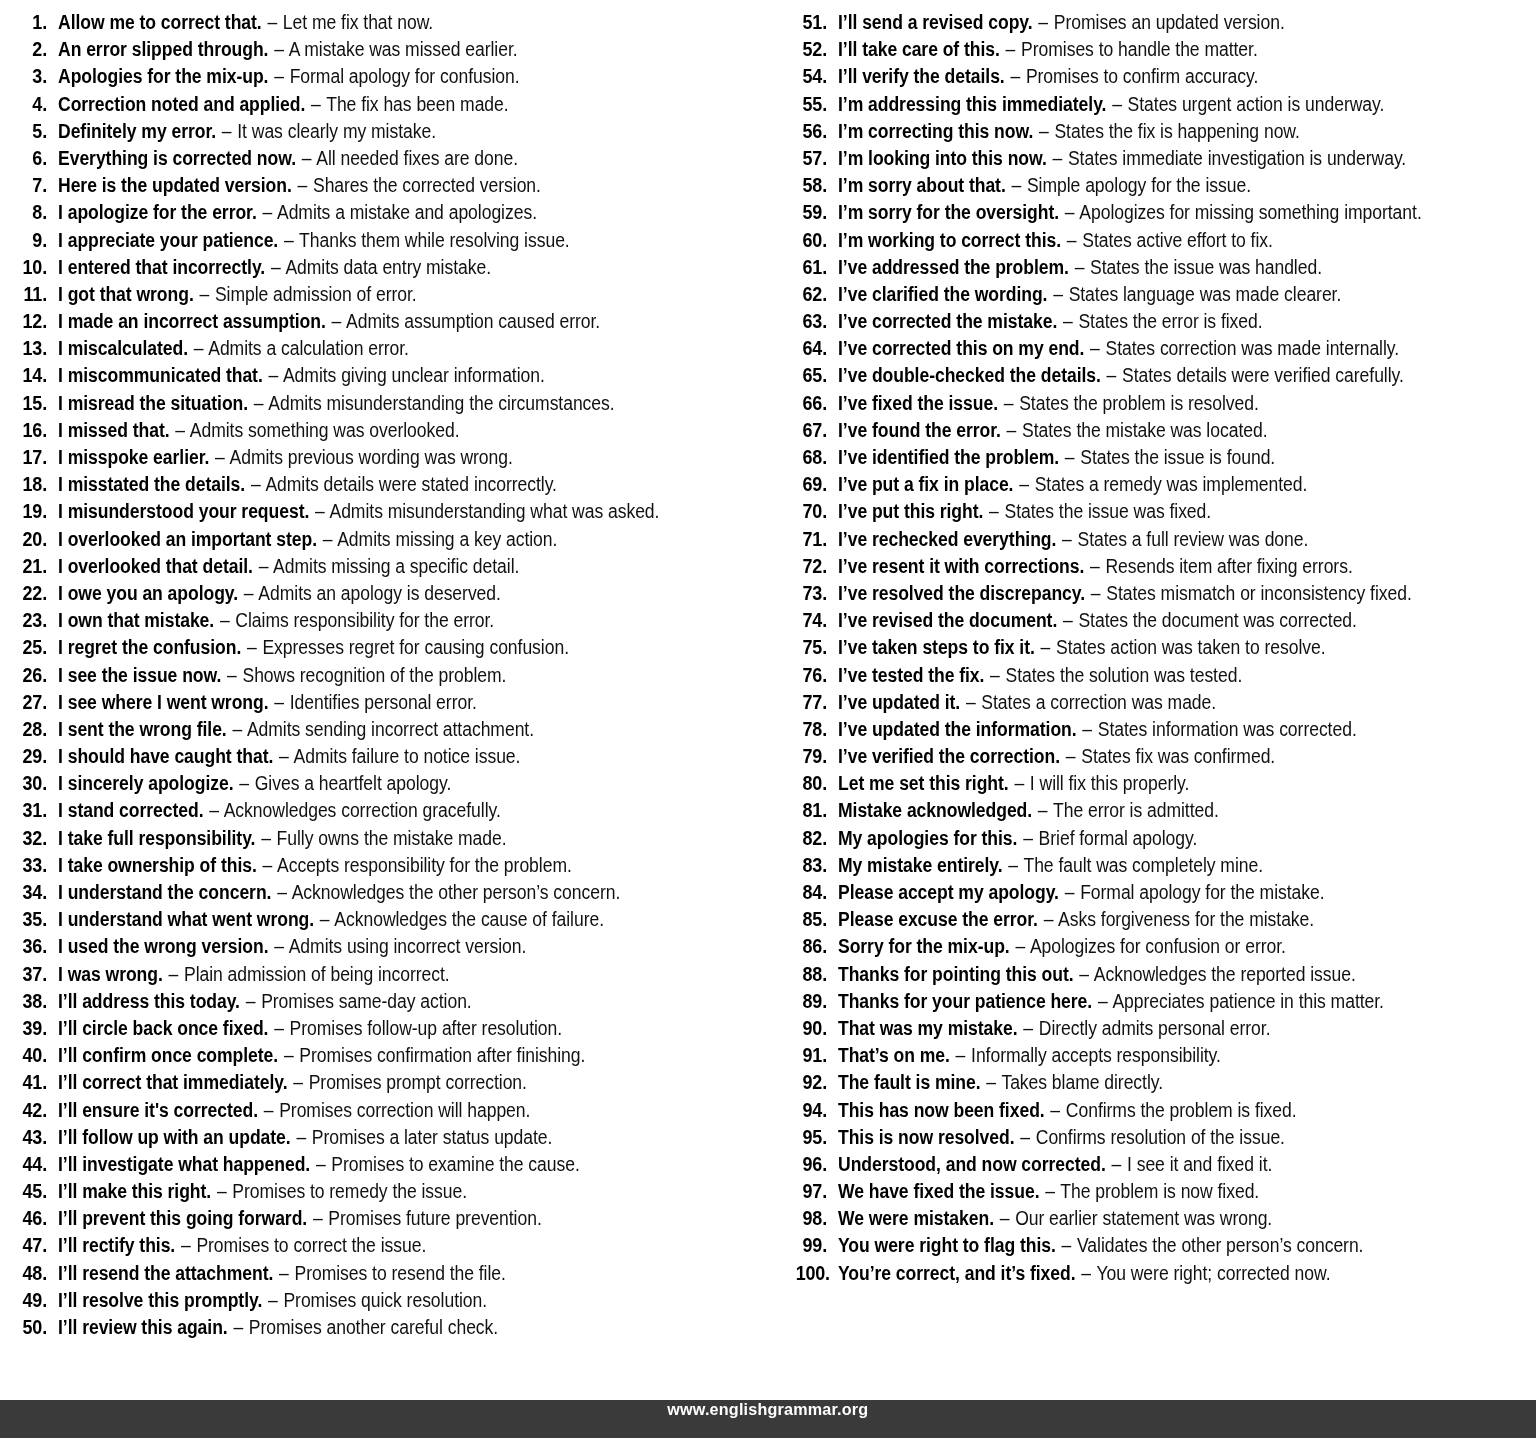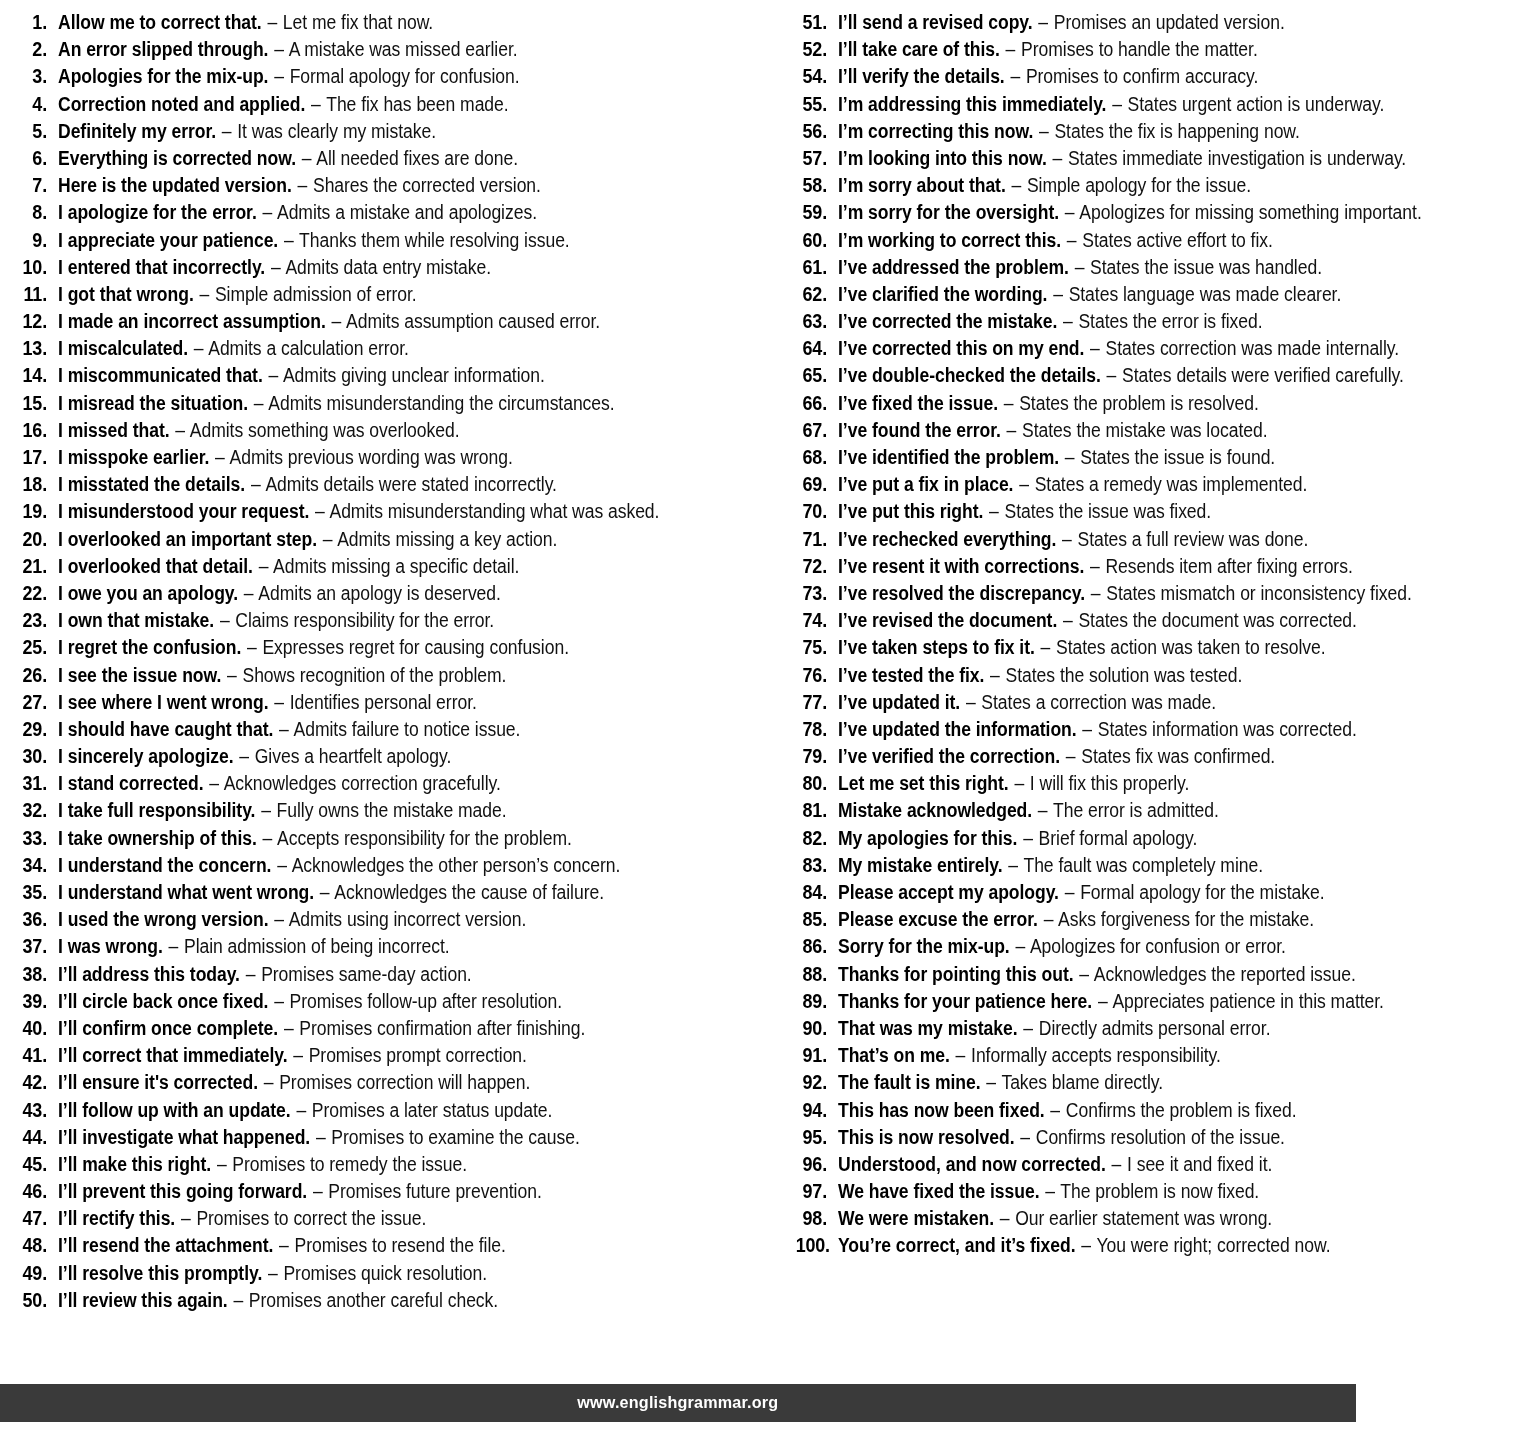--- a/index.html
+++ b/index.html
@@ -208,6 +208,10 @@
             <span class="body"><span class="phrase">I see where I went wrong.</span> <span class="dash">–</span> <span class="desc">Identifies personal error.</span></span>
           </li>
           <li class="item">
+            <span class="num">28.</span>
+            <span class="body"><span class="phrase">I sent the wrong file.</span> <span class="dash">–</span> <span class="desc">Admits sending incorrect attachment.</span></span>
+          </li>
+          <li class="item">
             <span class="num">29.</span>
             <span class="body"><span class="phrase">I should have caught that.</span> <span class="dash">–</span> <span class="desc">Admits failure to notice issue.</span></span>
           </li>

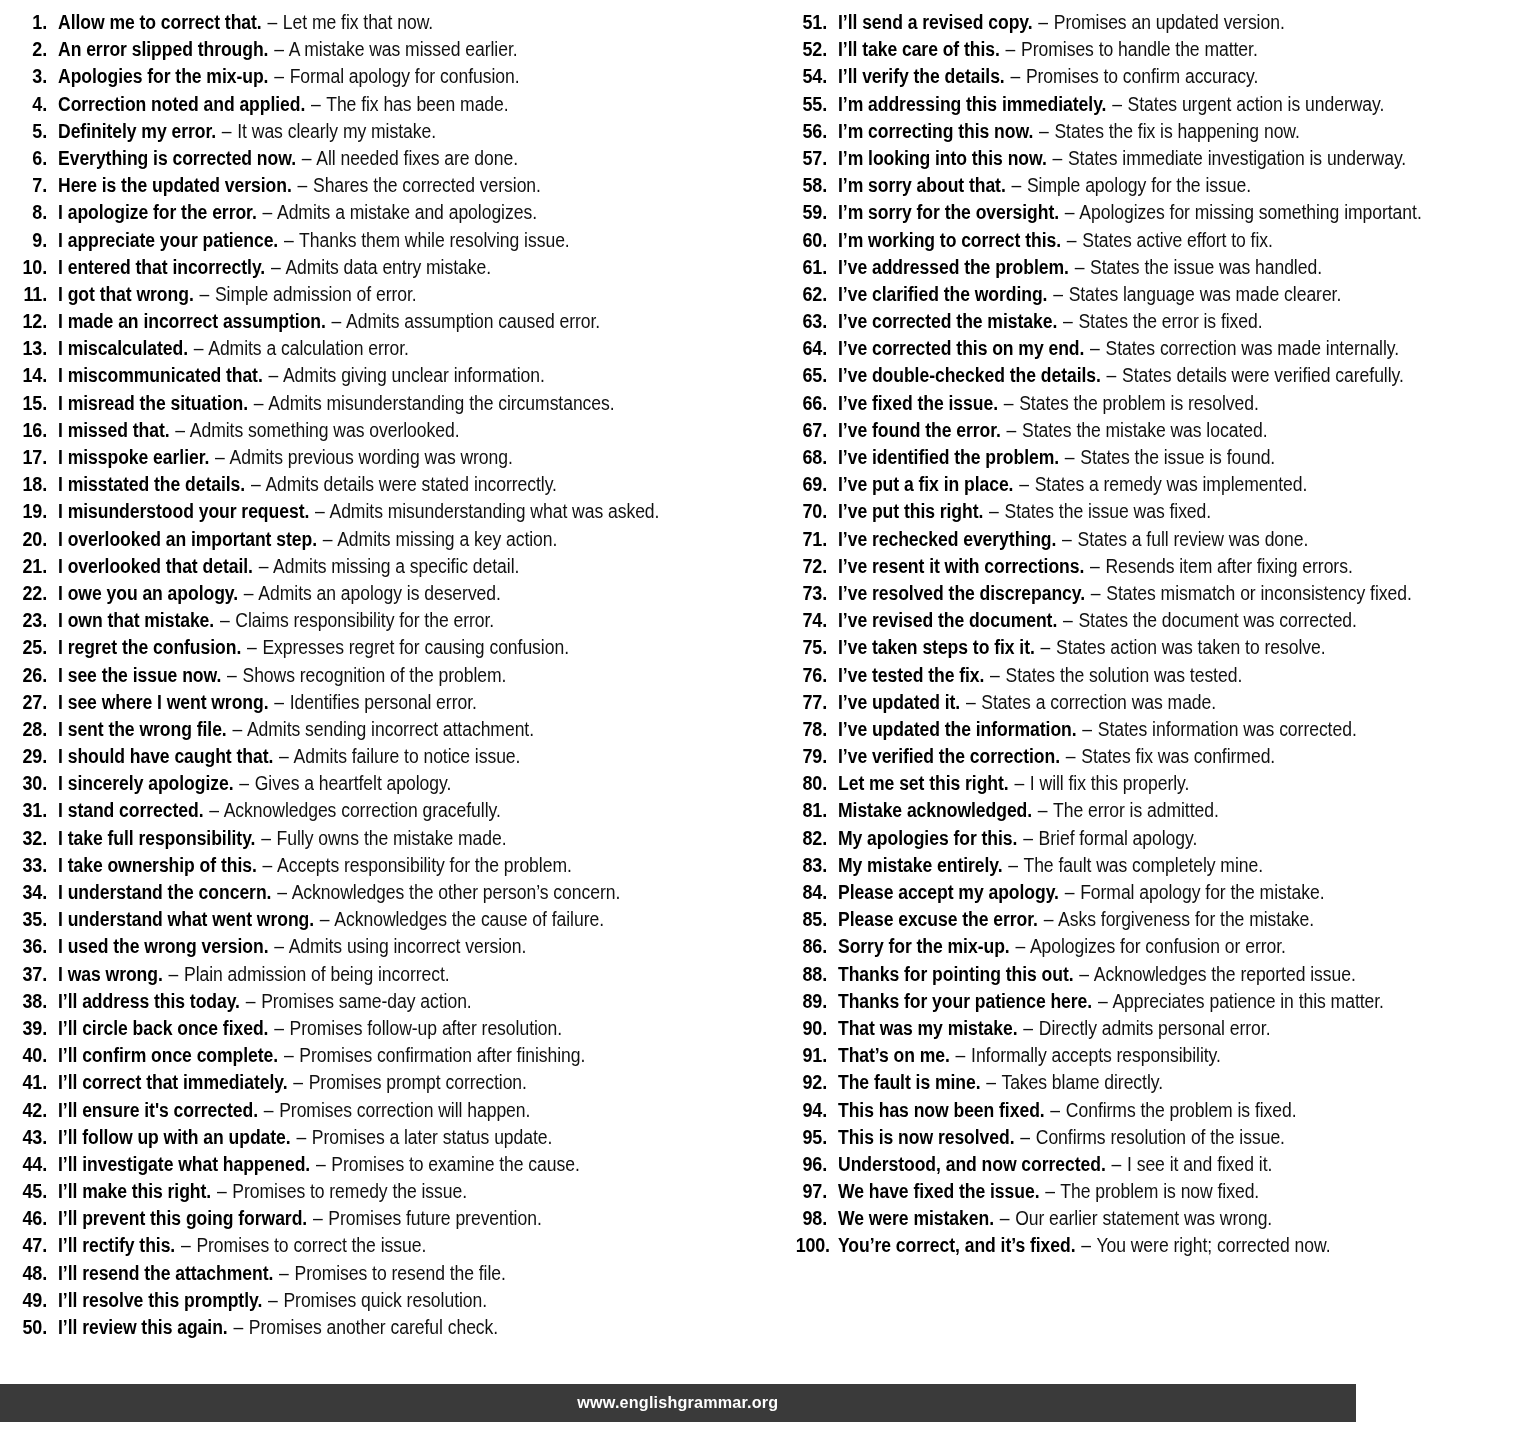--- a/index.html
+++ b/index.html
@@ -485,6 +485,10 @@
             <span class="body"><span class="phrase">We were mistaken.</span> <span class="dash">–</span> <span class="desc">Our earlier statement was wrong.</span></span>
           </li>
           <li class="item">
+            <span class="num">99.</span>
+            <span class="body"><span class="phrase">You were right to flag this.</span> <span class="dash">–</span> <span class="desc">Validates the other person’s concern.</span></span>
+          </li>
+          <li class="item">
             <span class="num">100.</span>
             <span class="body"><span class="phrase">You’re correct, and it’s fixed.</span> <span class="dash">–</span> <span class="desc">You were right; corrected now.</span></span>
           </li>

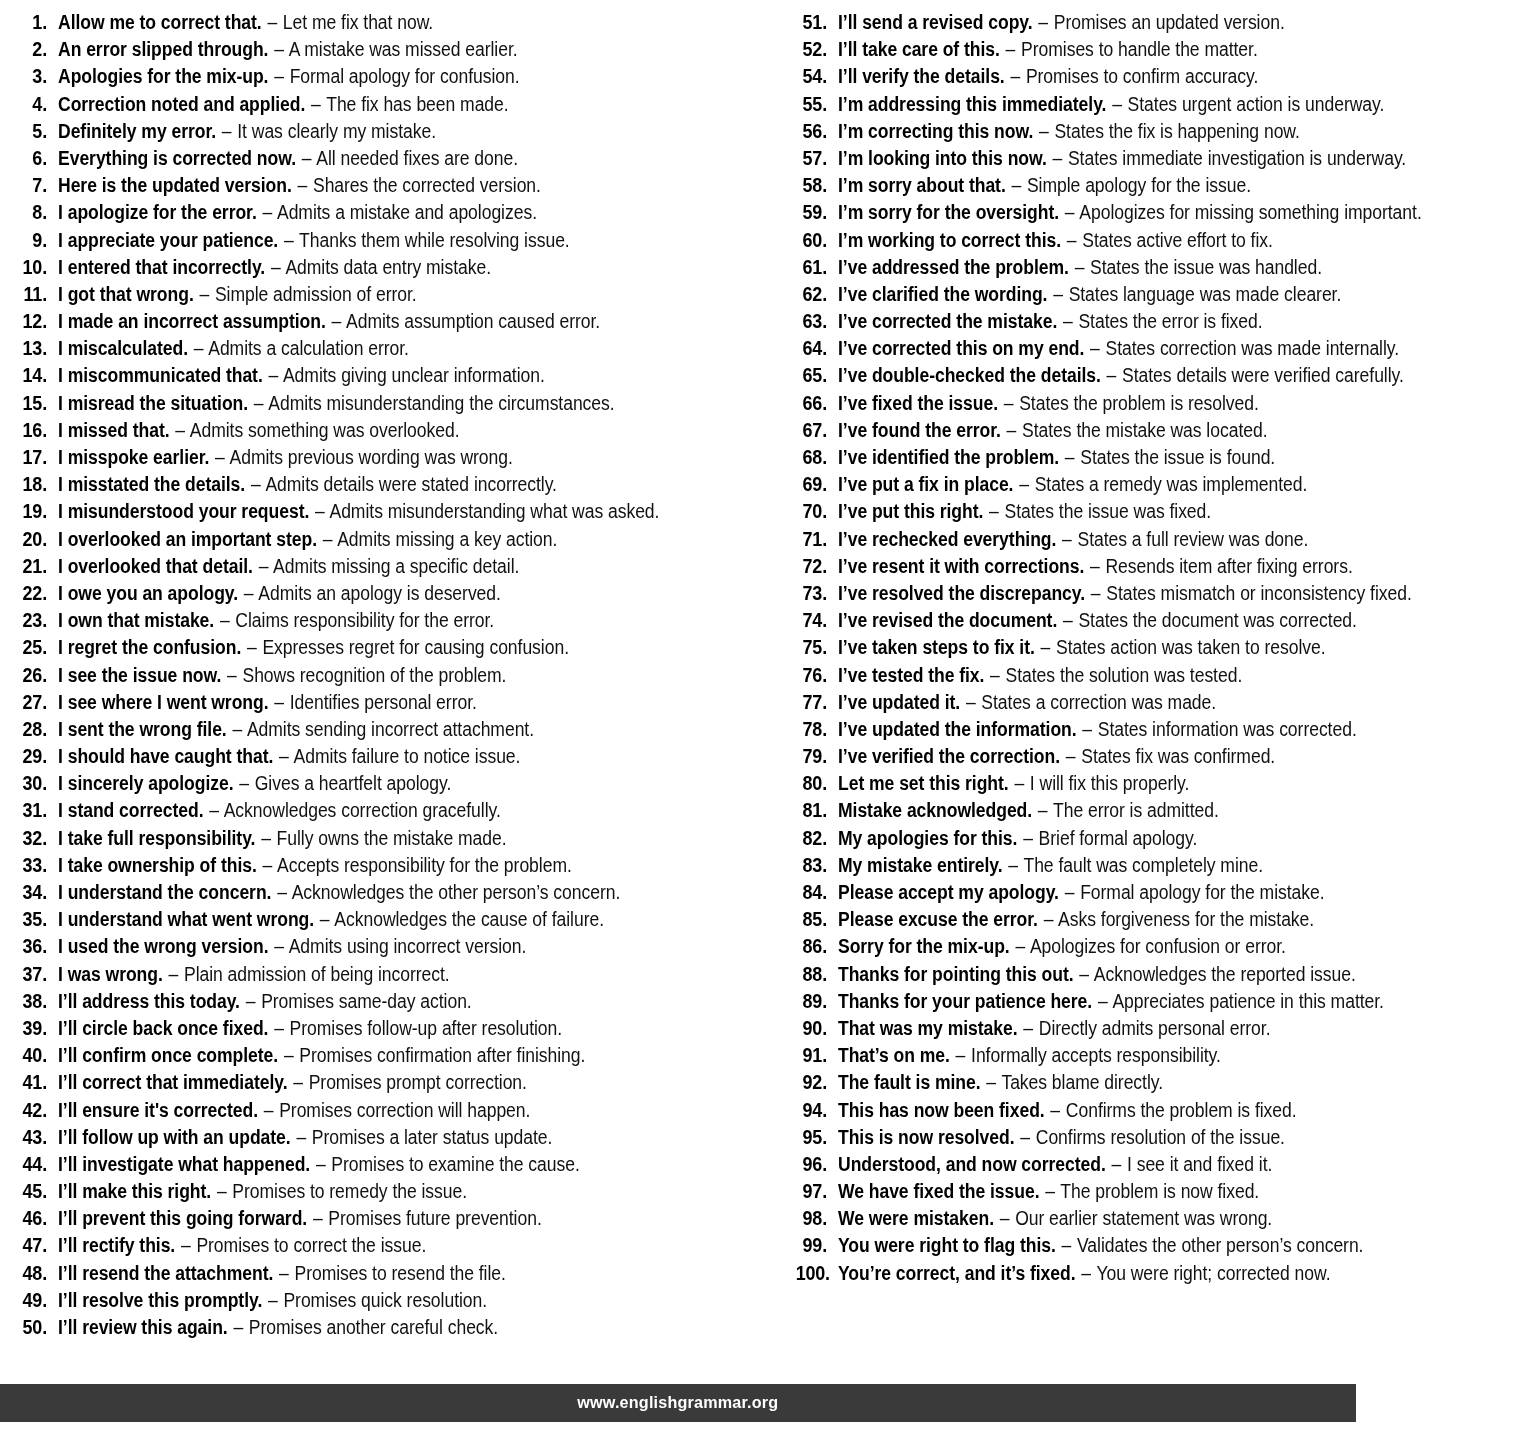--- a/index.html
+++ b/index.html
@@ -78,12 +78,11 @@
 
   .footer {
     position: absolute;
-    left: 0; bottom: 16px;
-    width: 1356px;
+    left: 0; bottom: 0;
+    width: 1536px;
     height: 38px;
     background: #3a3a3a;
     display: flex;
-    align-items: center;
     justify-content: center;
   }
   .footer-text {

